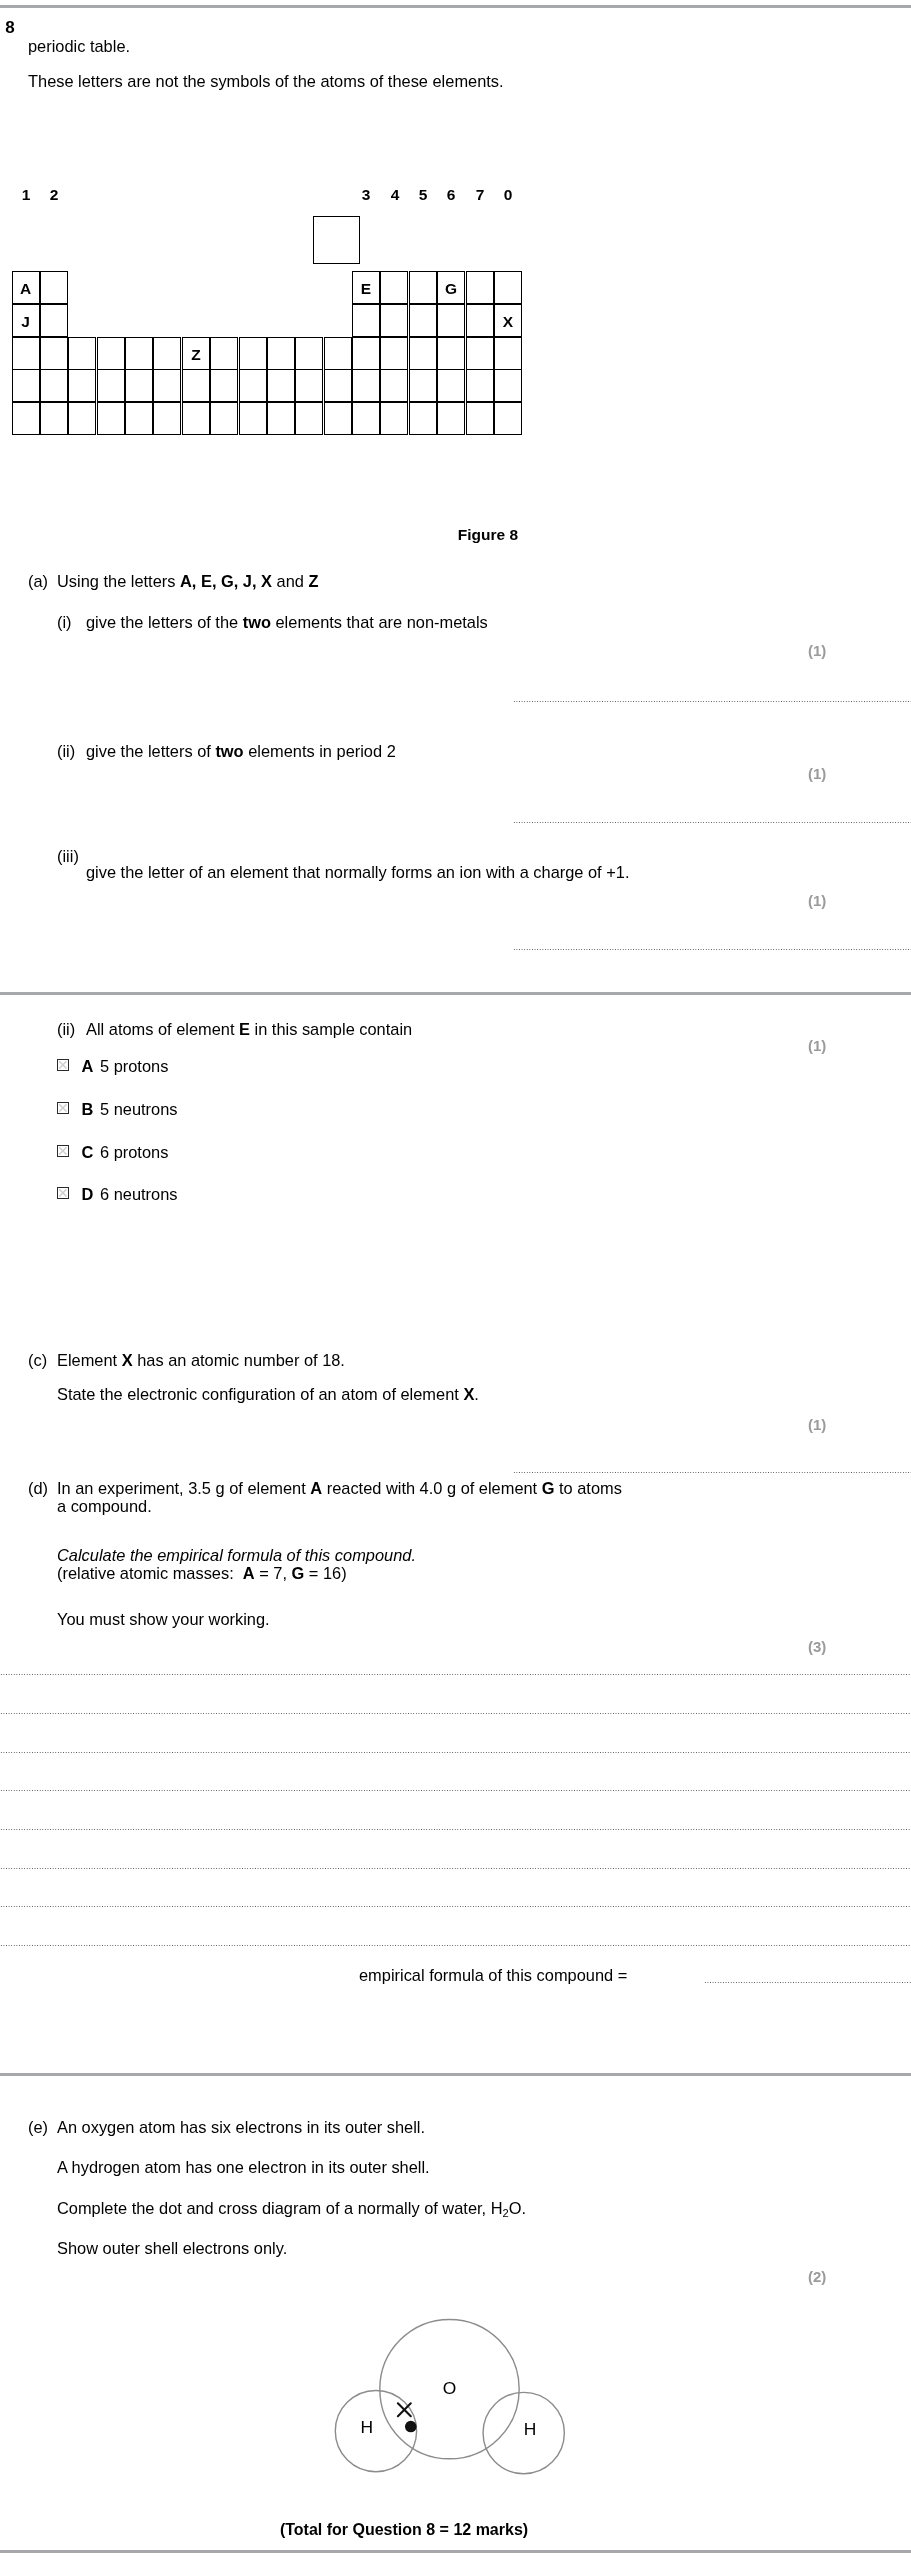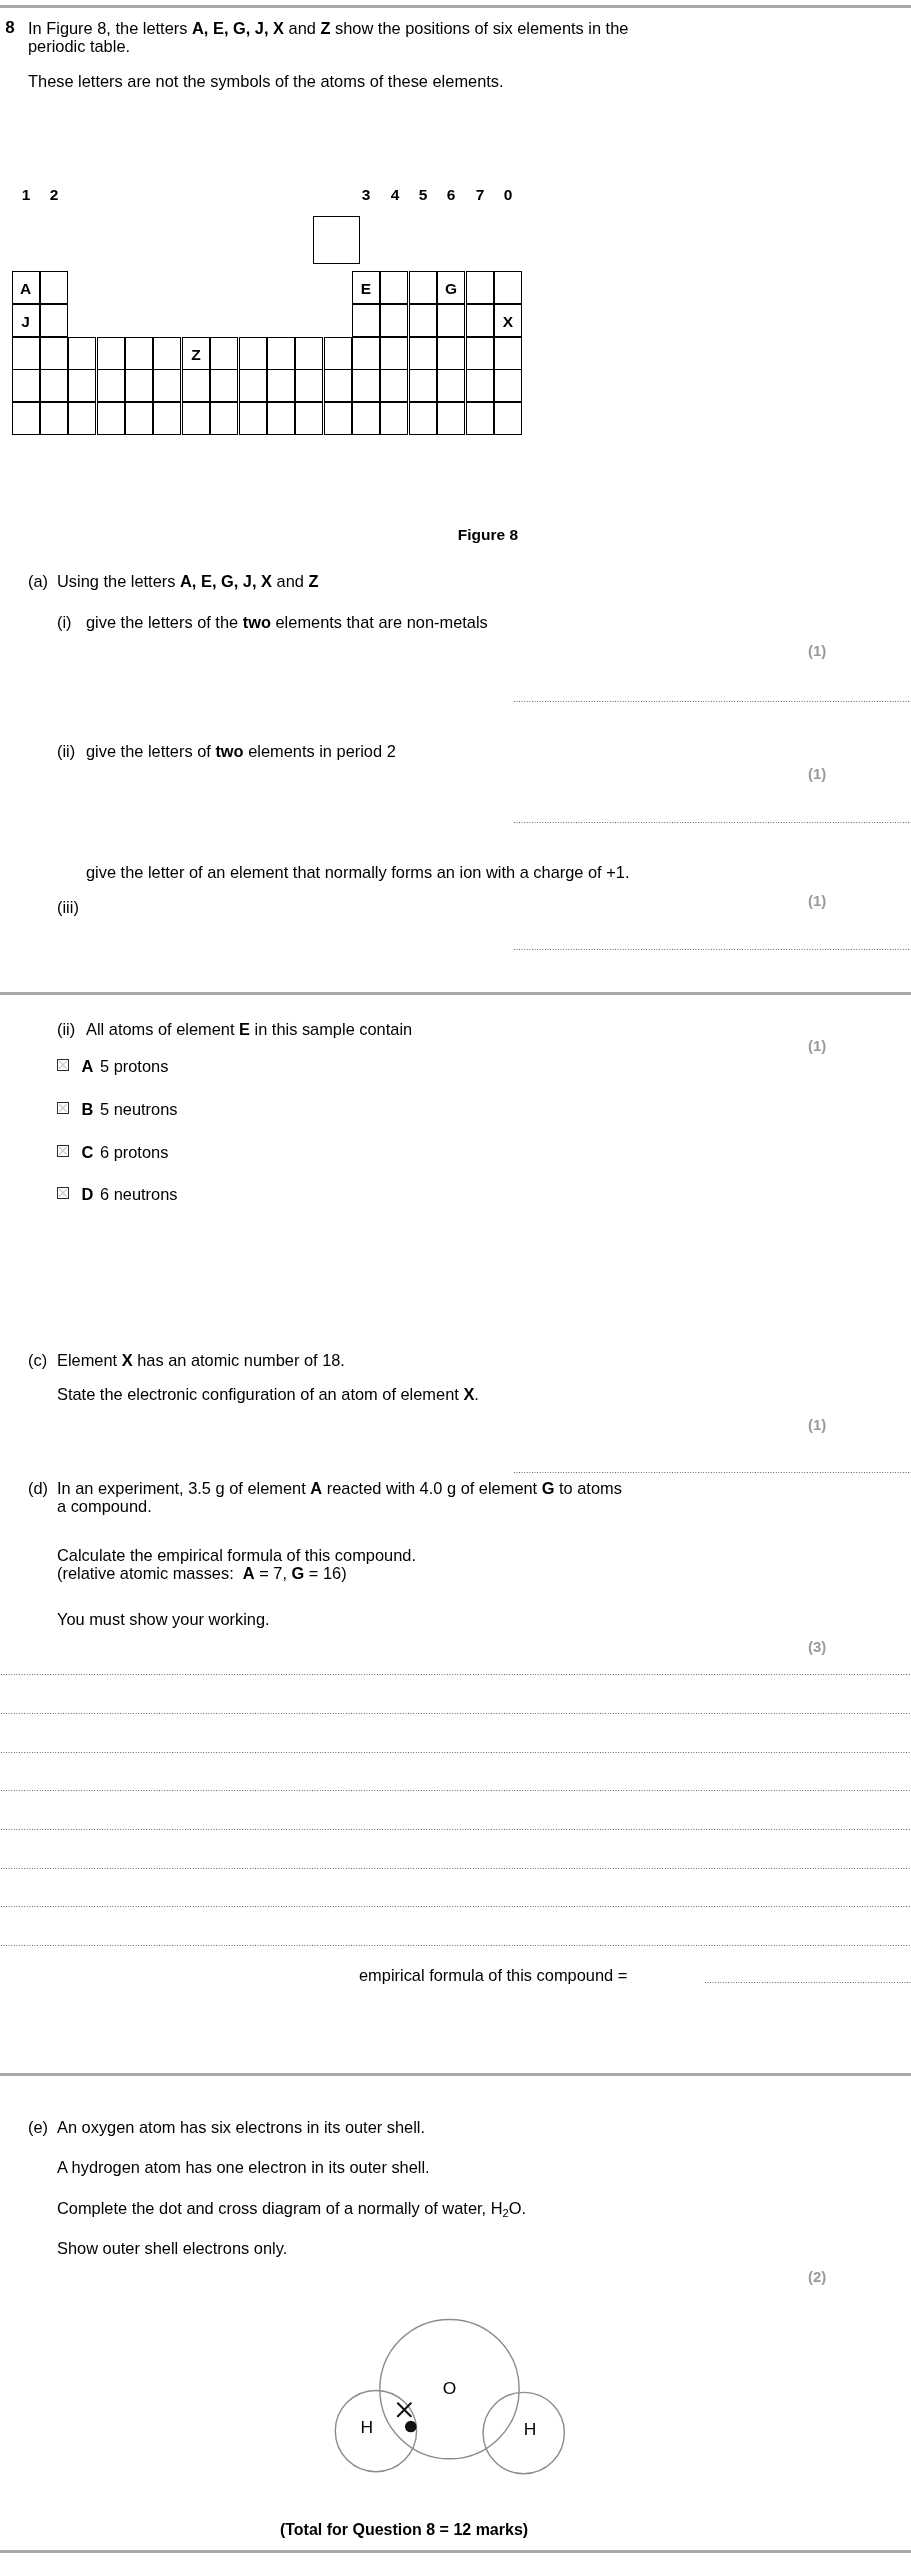--- a/index.html
+++ b/index.html
@@ -79,7 +79,6 @@
 
   <div class="qnum" style="top:18px;">8</div>
 
-  <div class="t" style="left:28px;top:17.4px;"><span>In Figure 8, the letters </span><span class="b">A, E, G, J, X</span><span> and </span><span class="b">Z</span><span> show the positions of six elements in the</span></div>
 
   <div class="t" style="left:28px;top:35px;">periodic table.</div>
 

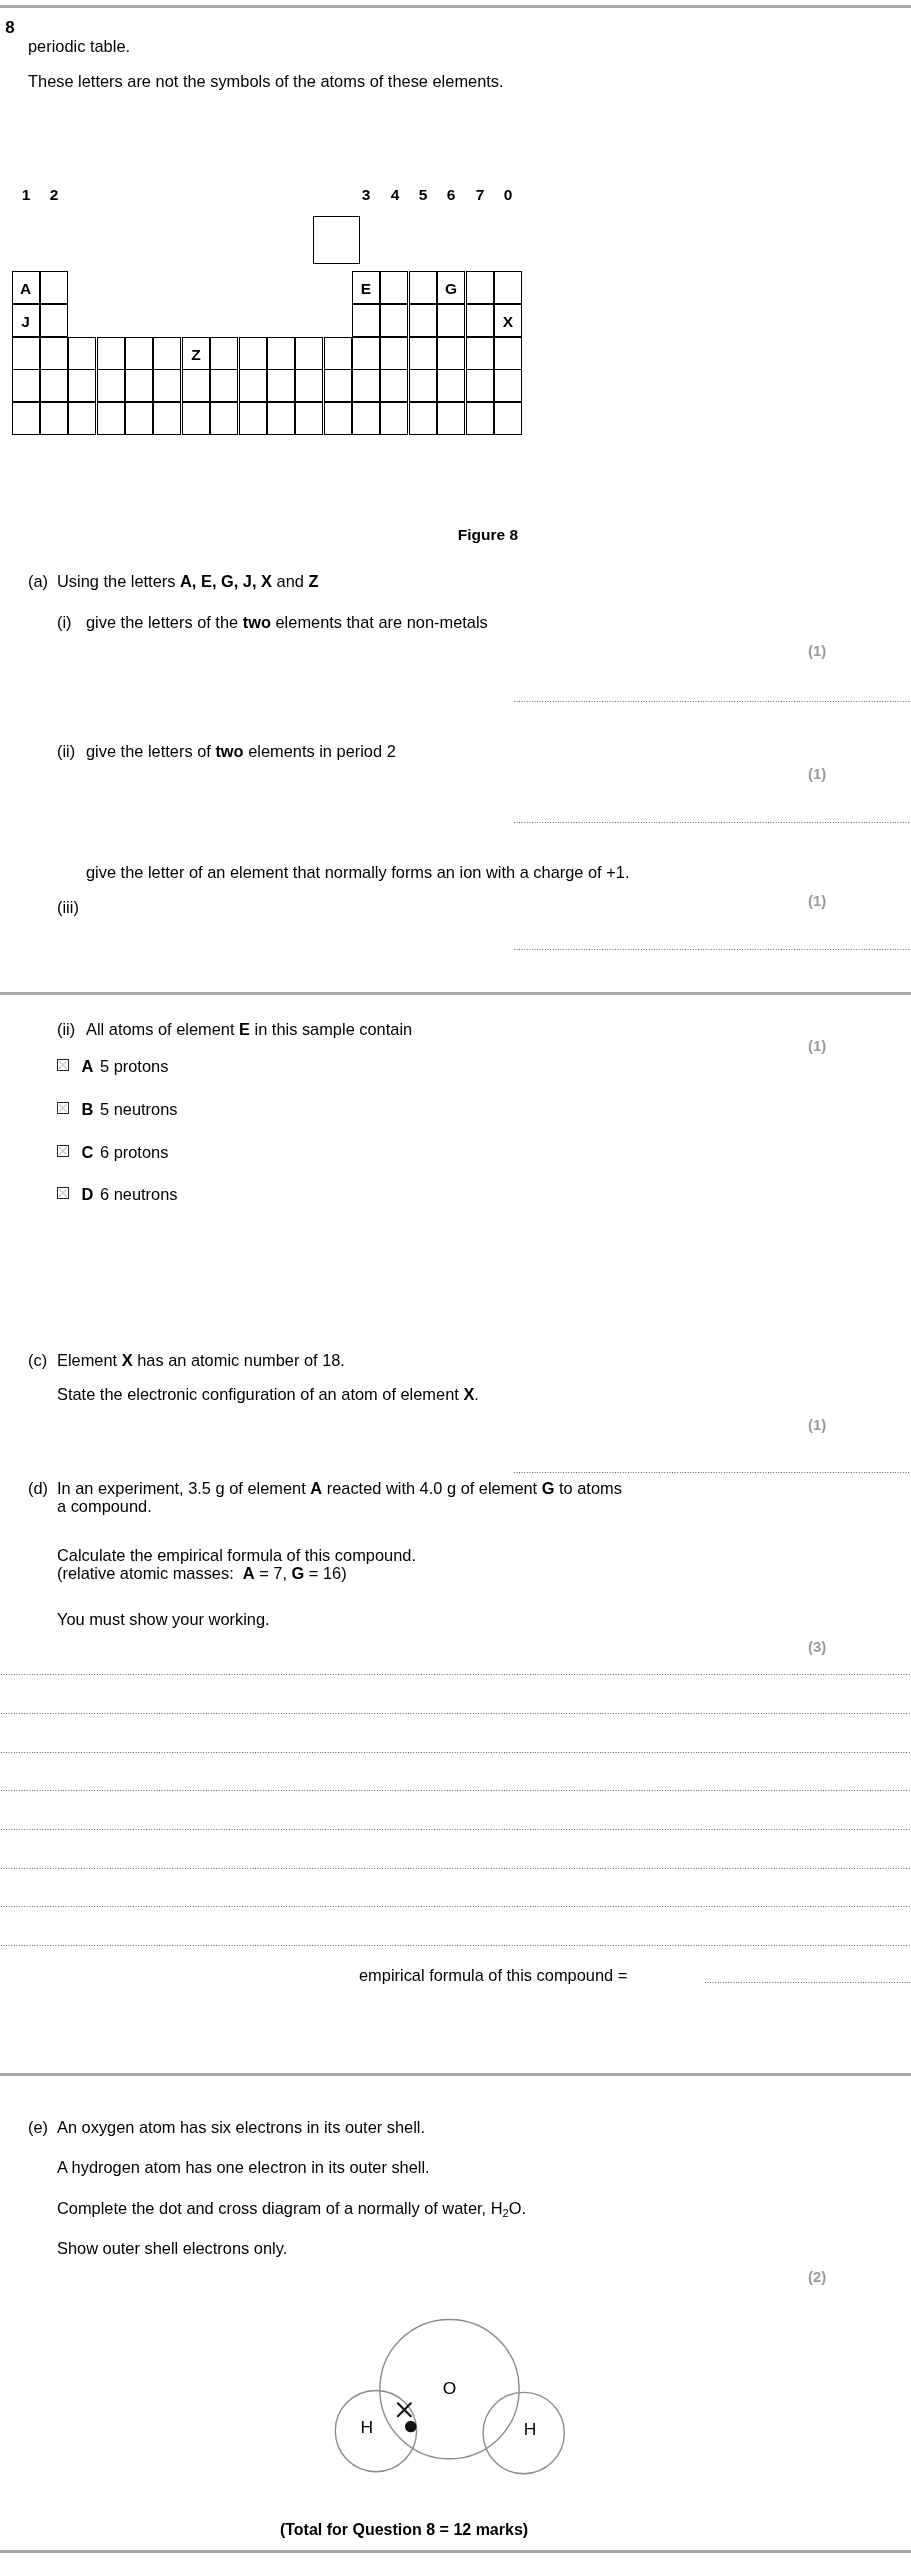--- a/index.html
+++ b/index.html
@@ -192,7 +192,7 @@
   <div class="marks" style="left:808px;top:765px;">(1)</div>
   <div class="dots" style="left:513px;top:821px;width:399px;"></div>
 
-  <div class="t" style="left:57px;top:896px;">(iii)</div>
+  <div class="t" style="left:57px;top:845px;">(iii)</div>
   <div class="t" style="left:86px;top:861px;">give the letter of an element that normally forms an ion with a charge of +1.</div>
   <div class="marks" style="left:808px;top:892px;">(1)</div>
   <div class="dots" style="left:513px;top:948px;width:399px;"></div>

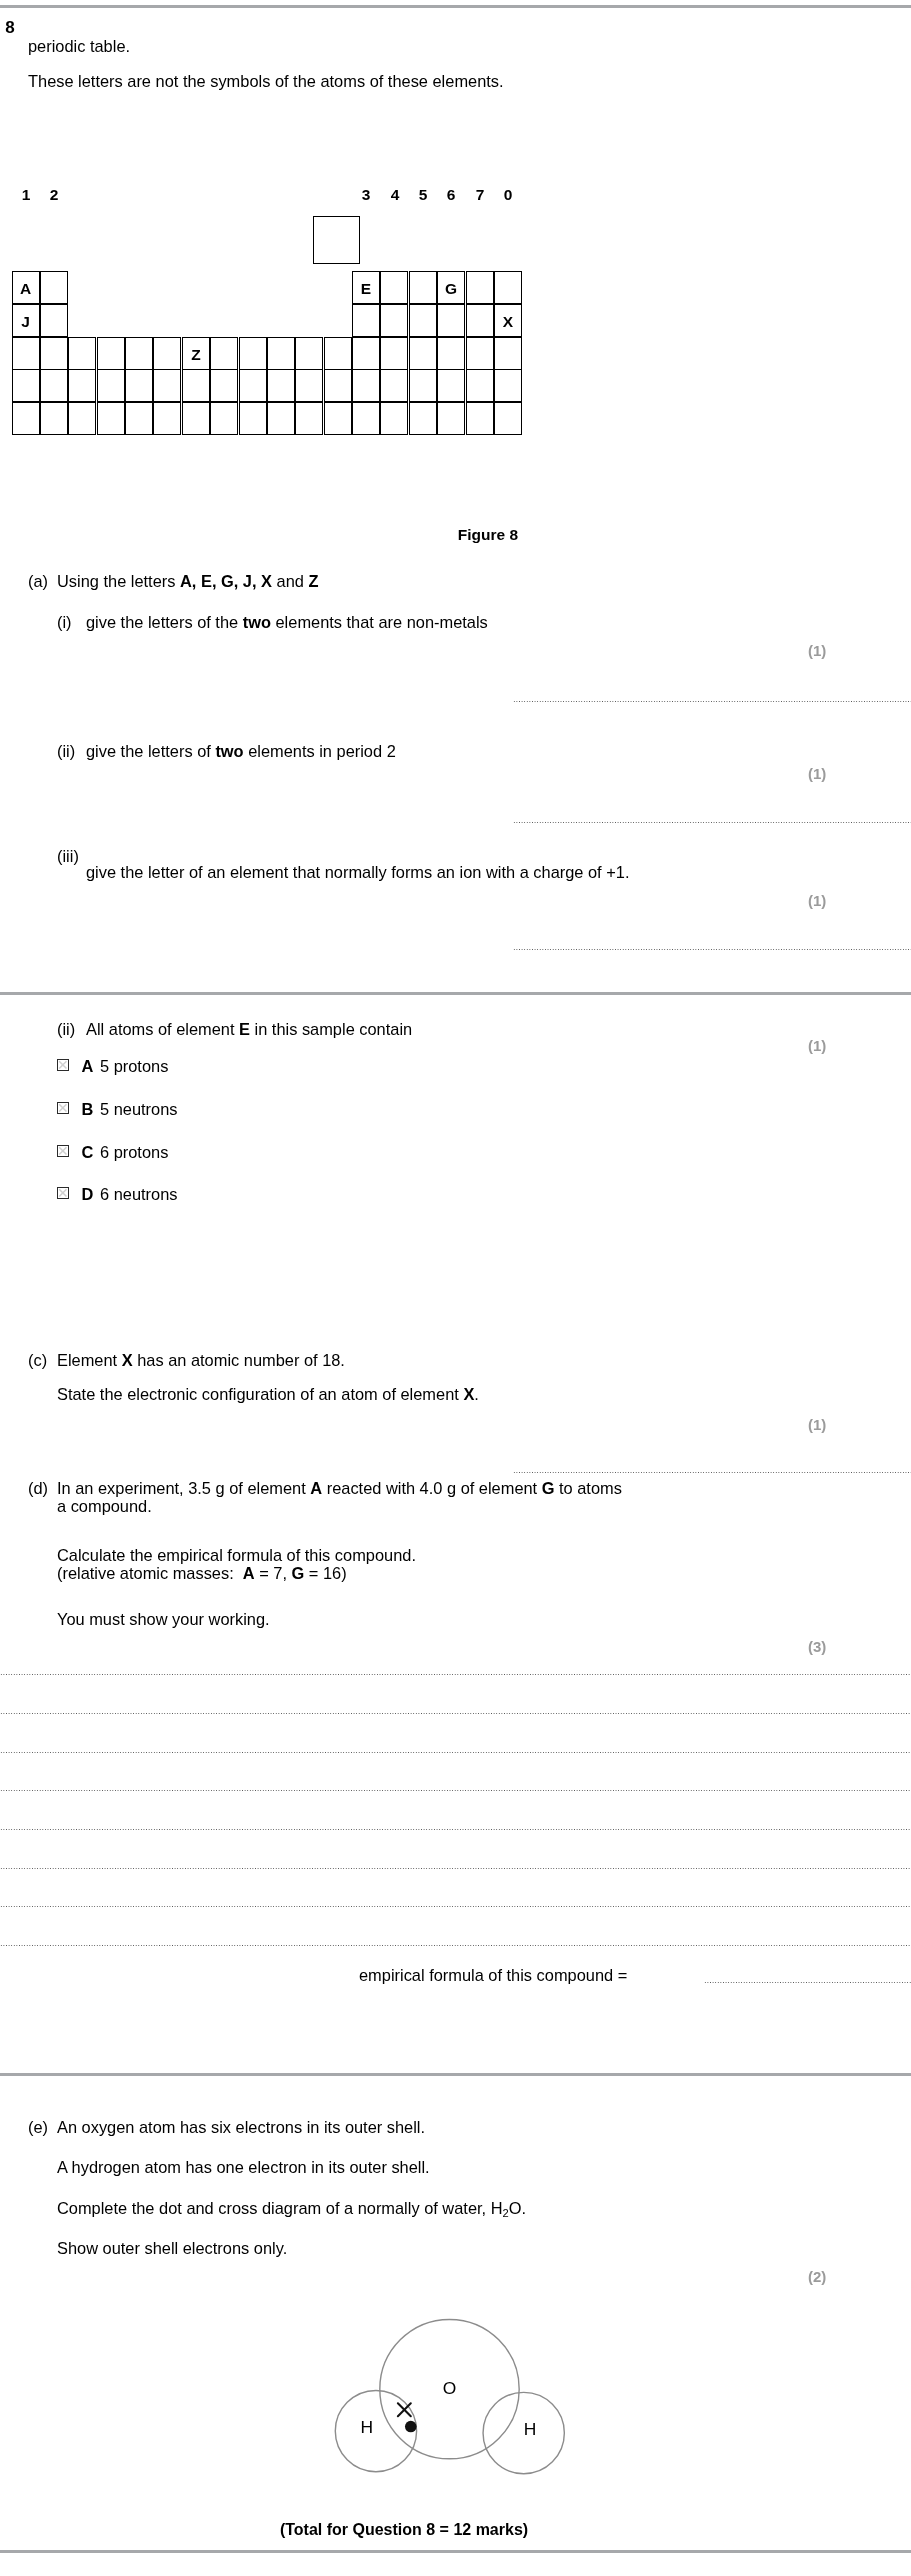--- a/index.html
+++ b/index.html
@@ -255,7 +255,7 @@
   <div class="t" style="left:28px;top:1477px;">(d)</div>
   <div class="t" style="left:57px;top:1477px;"><span>In an experiment, 3.5 g of element </span><span class="b">A</span><span> reacted with 4.0 g of element </span><span class="b">G</span><span> to atoms</span></div>
   <div class="t" style="left:57px;top:1495px;">a compound.</div>
-  <div class="t" style="left:57px;top:1544px;">Calculate the empirical formula of this compound.</div>
+  <div class="t" style="left:57px;top:1544px;font-style:italic;">Calculate the empirical formula of this compound.</div>
   <div class="t" style="left:57px;top:1562px;"><span>(relative atomic masses:  </span><span class="b">A</span><span> = 7, </span><span class="b">G</span><span> = 16)</span></div>
   <div class="t" style="left:57px;top:1608px;">You must show your working.</div>
   <div class="marks" style="left:808px;top:1638px;">(3)</div>

